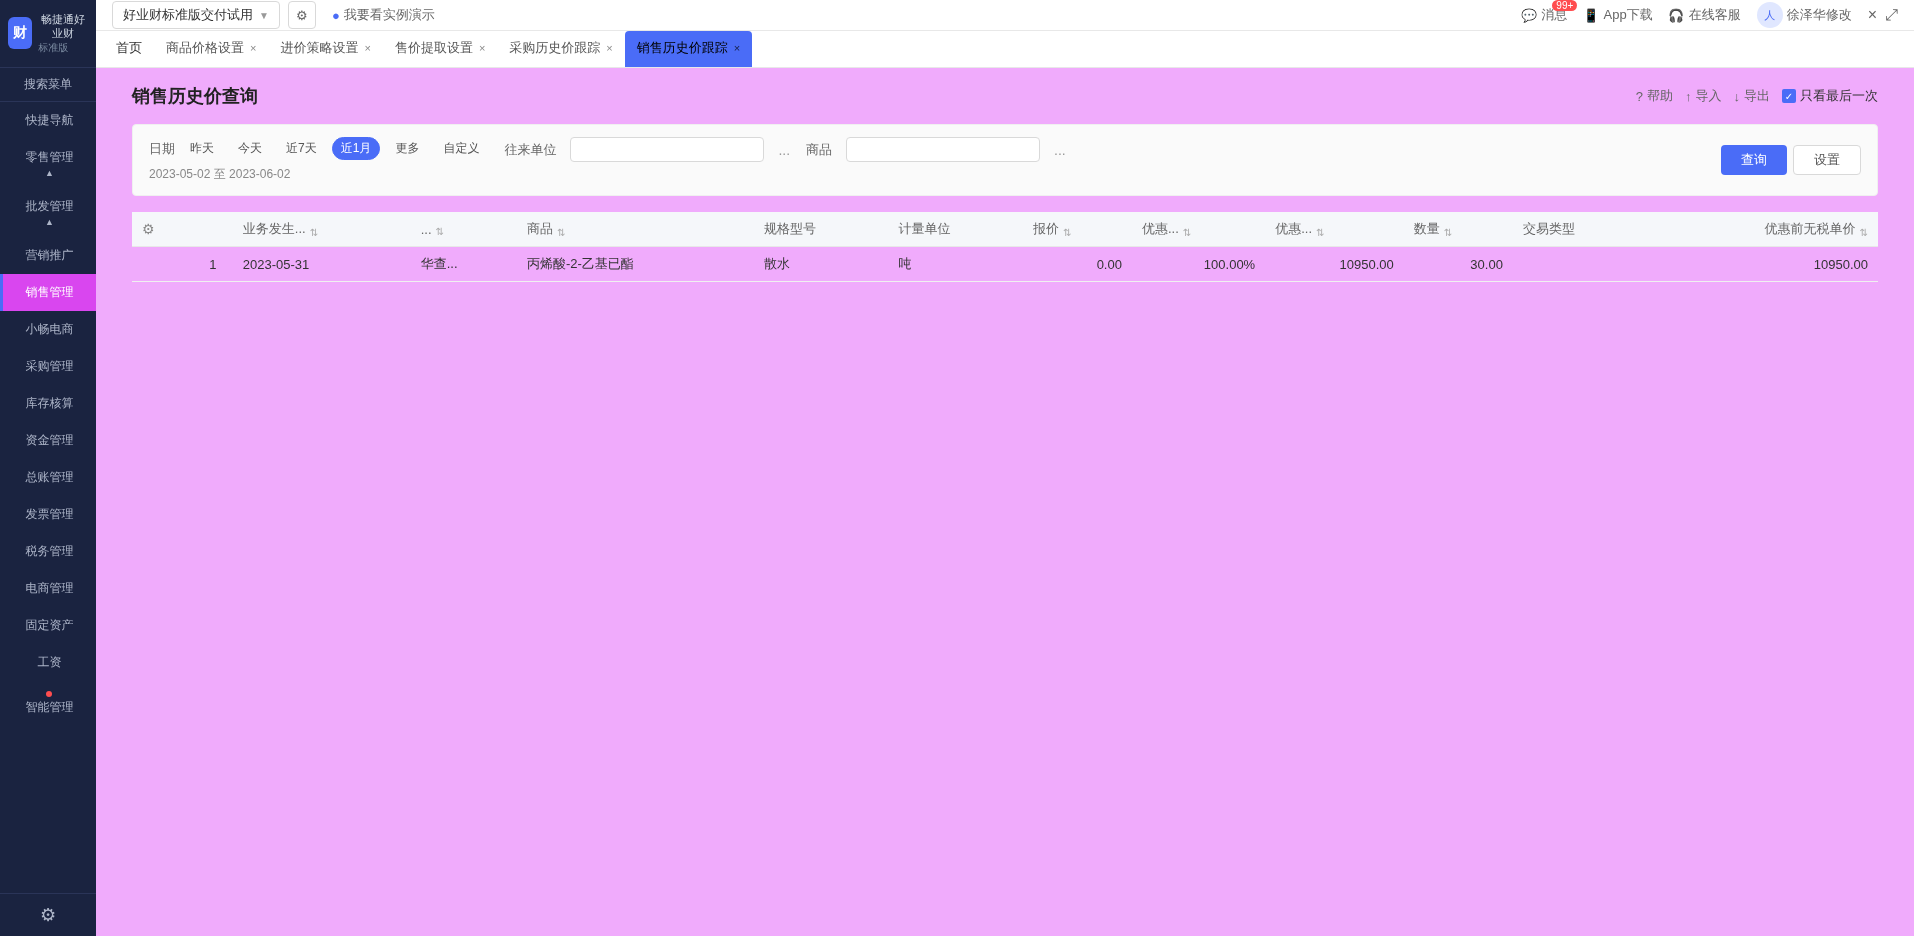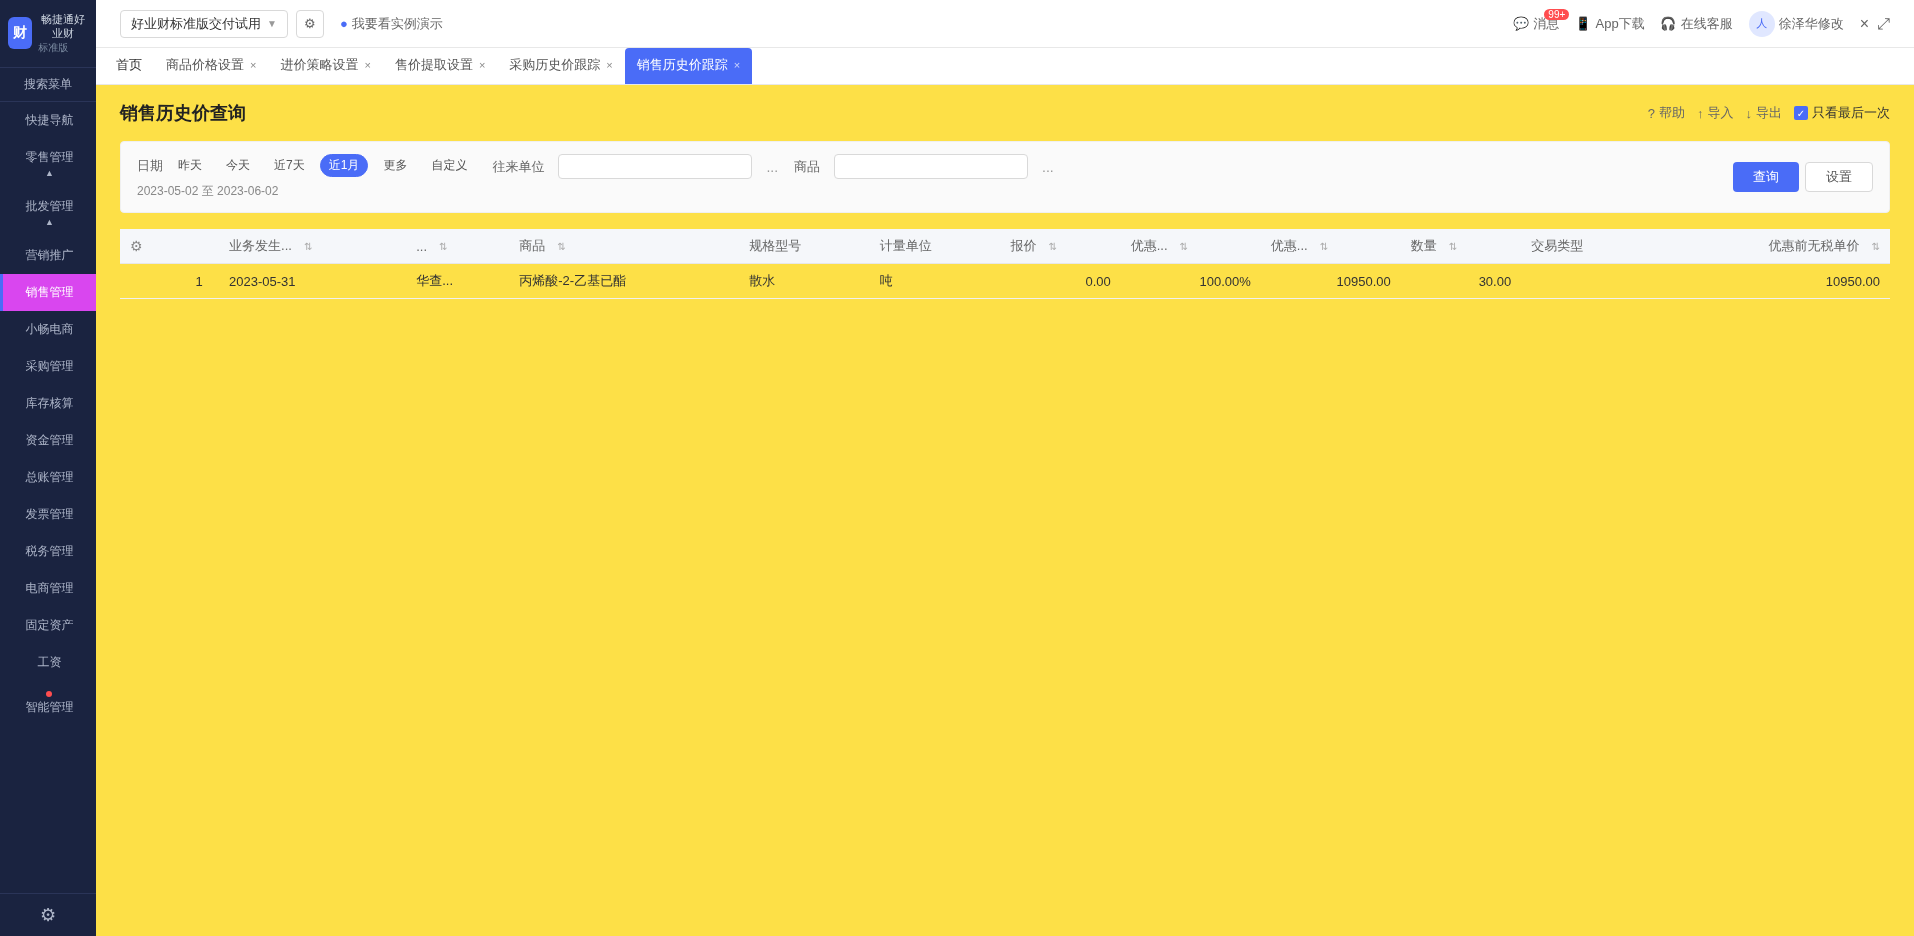--- a/index.html
+++ b/index.html
@@ -74,11 +74,11 @@
 
     
     .topbar {
-      height: 48px;
+      height: 31px;
       background: #fff;
       display: flex;
       align-items: center;
-      padding: 0 24px;
+      padding: 0 16px;
       border-bottom: 1px solid #e8e8e8;
       gap: 8px;
     }

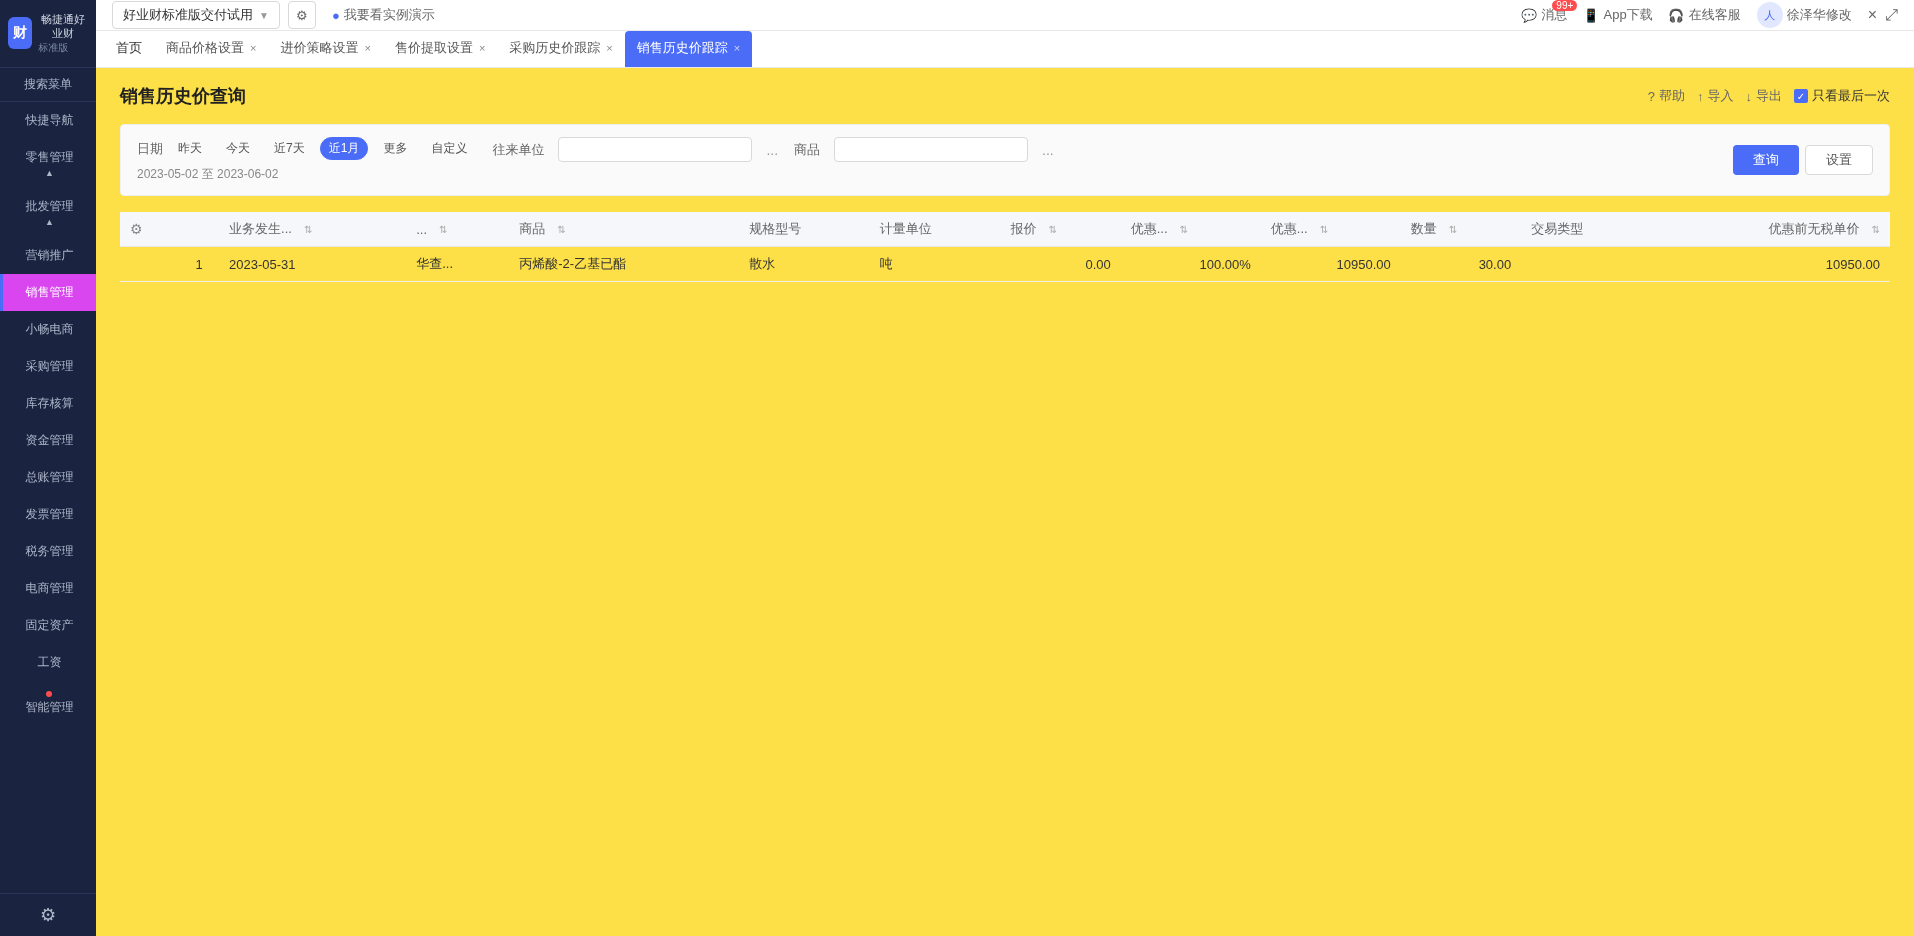--- a/index.html
+++ b/index.html
@@ -171,7 +171,7 @@
     }
     .tab-item.active {
       background: #4a6cf7;
-      color: #ffffff;
+      color: #000000;
       border-radius: 4px 4px 0 0;
     }
     .tab-item .close-icon {

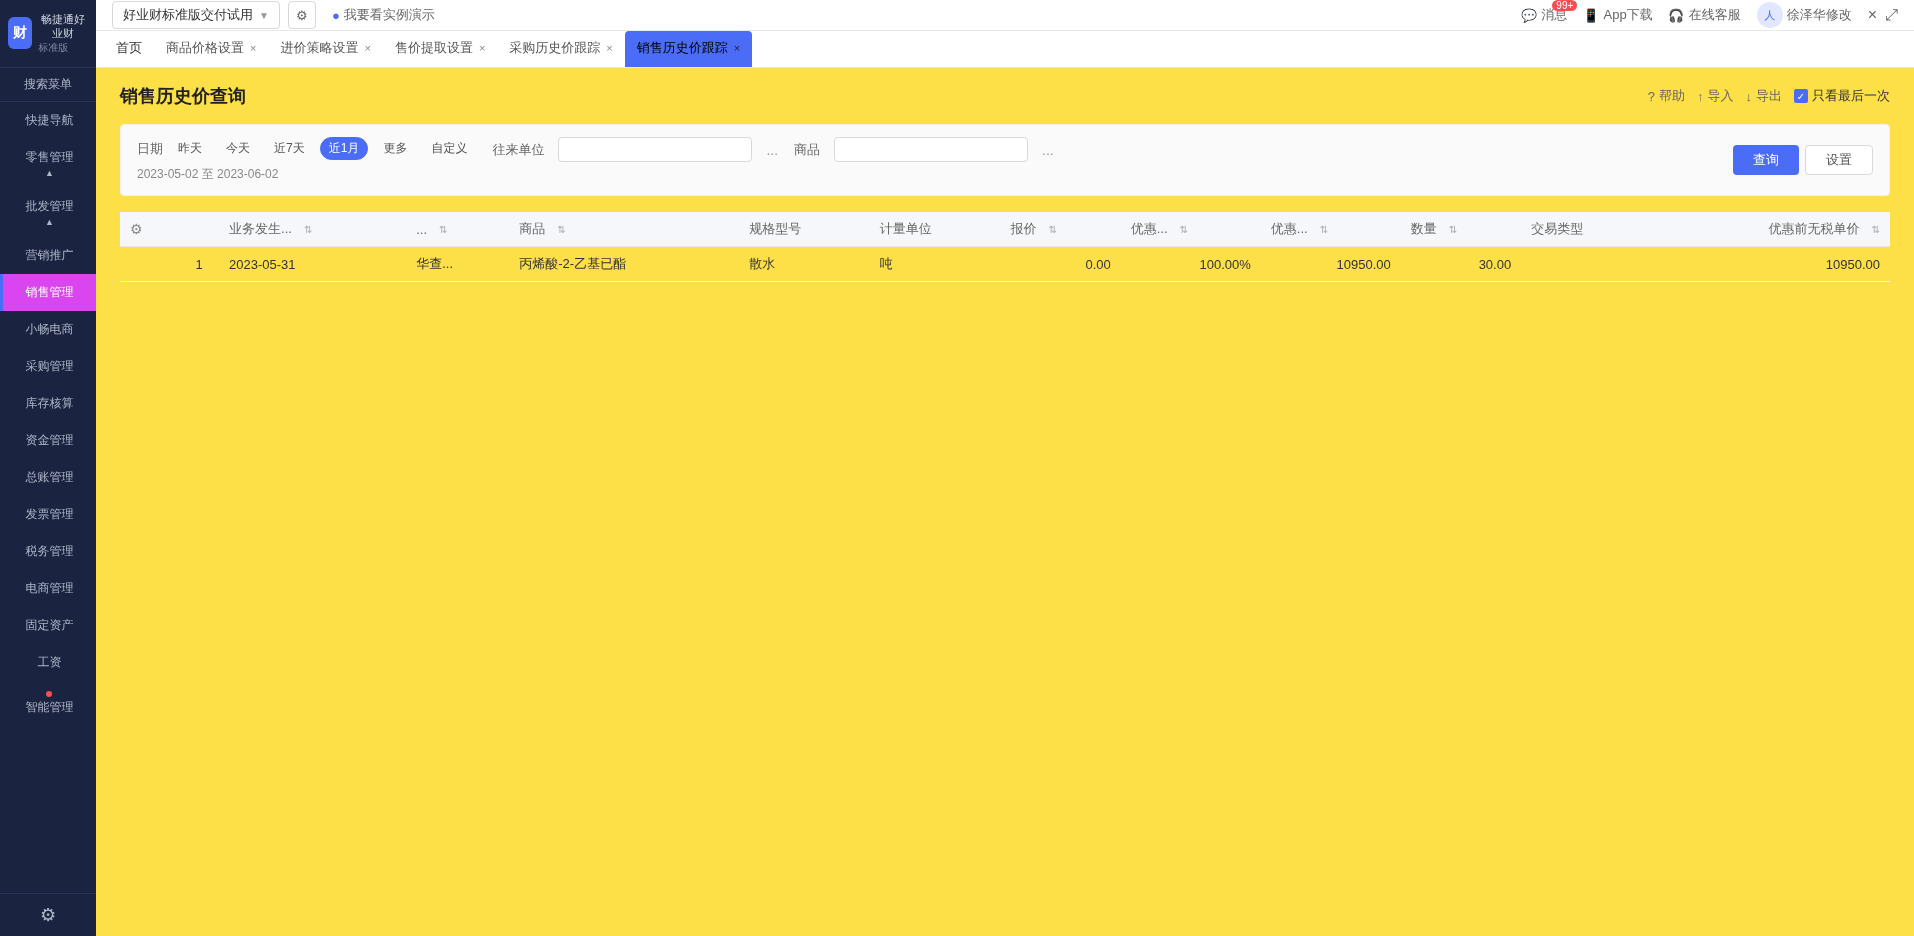--- a/index.html
+++ b/index.html
@@ -185,10 +185,10 @@
     
     .page-content {
       flex: 1;
-      background: #fde047;
+      background: #f0abfc;
       margin: 0;
       overflow-y: auto;
-      padding: 16px 24px;
+      padding: 16px 36px;
     }
 
     

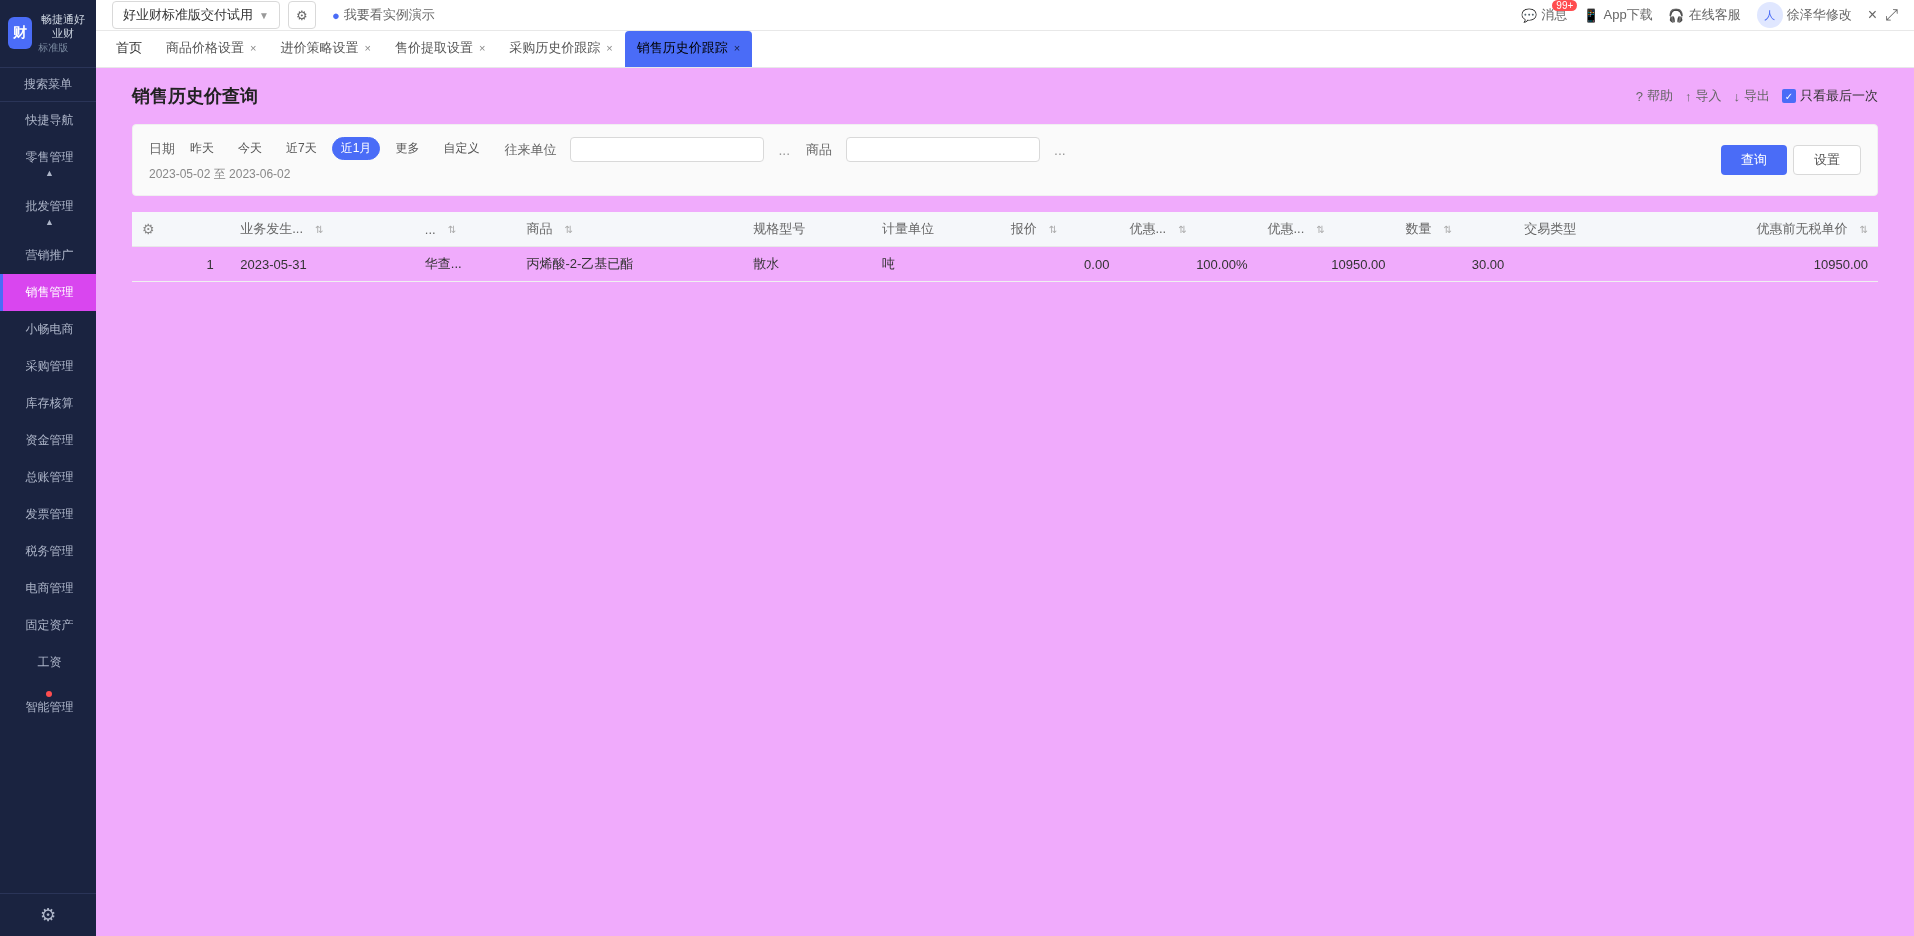--- a/index.html
+++ b/index.html
@@ -351,7 +351,7 @@
       white-space: nowrap;
     }
     .table-sort-icon { font-size: 10px; color: #aaa; margin-left: 2px; }
-    .th-inner { display: flex; align-items: center; gap: 10px; }
+    .th-inner { display: flex; align-items: flex-end; gap: 2px; }
     .th-gear { color: #888; cursor: pointer; font-size: 14px; }
     .col-number { text-align: center; }
     .col-right { text-align: right; }

